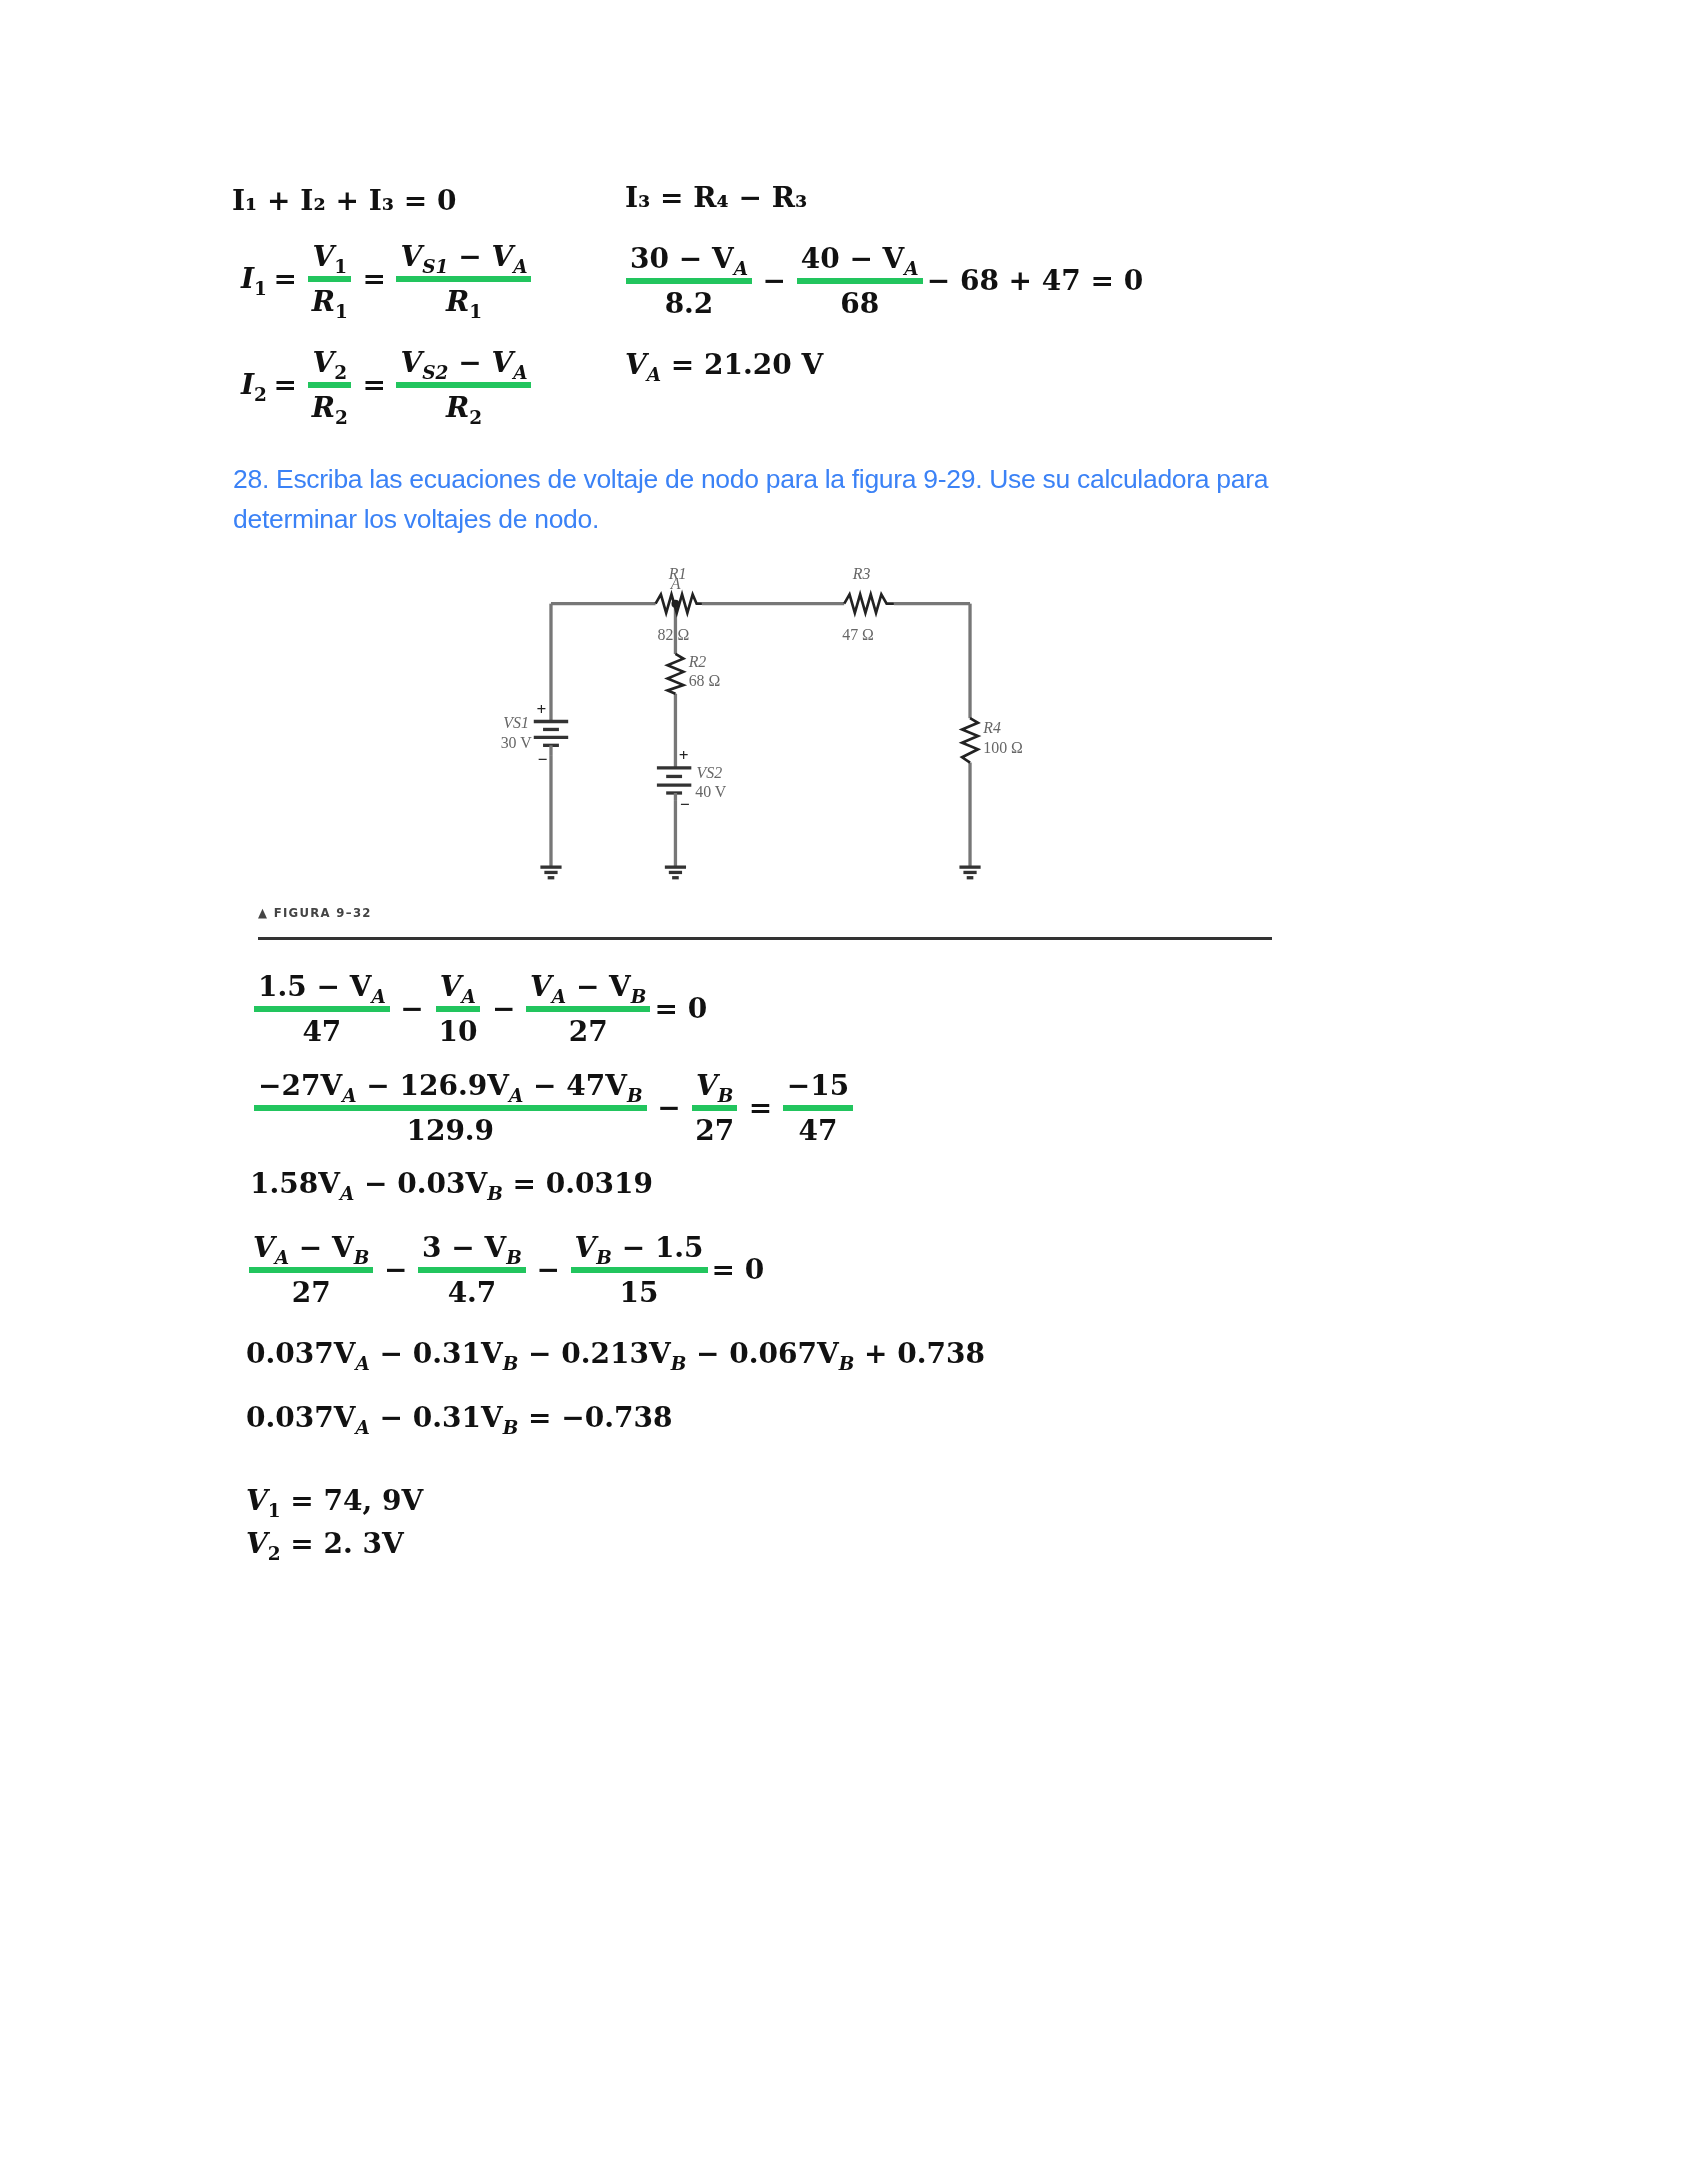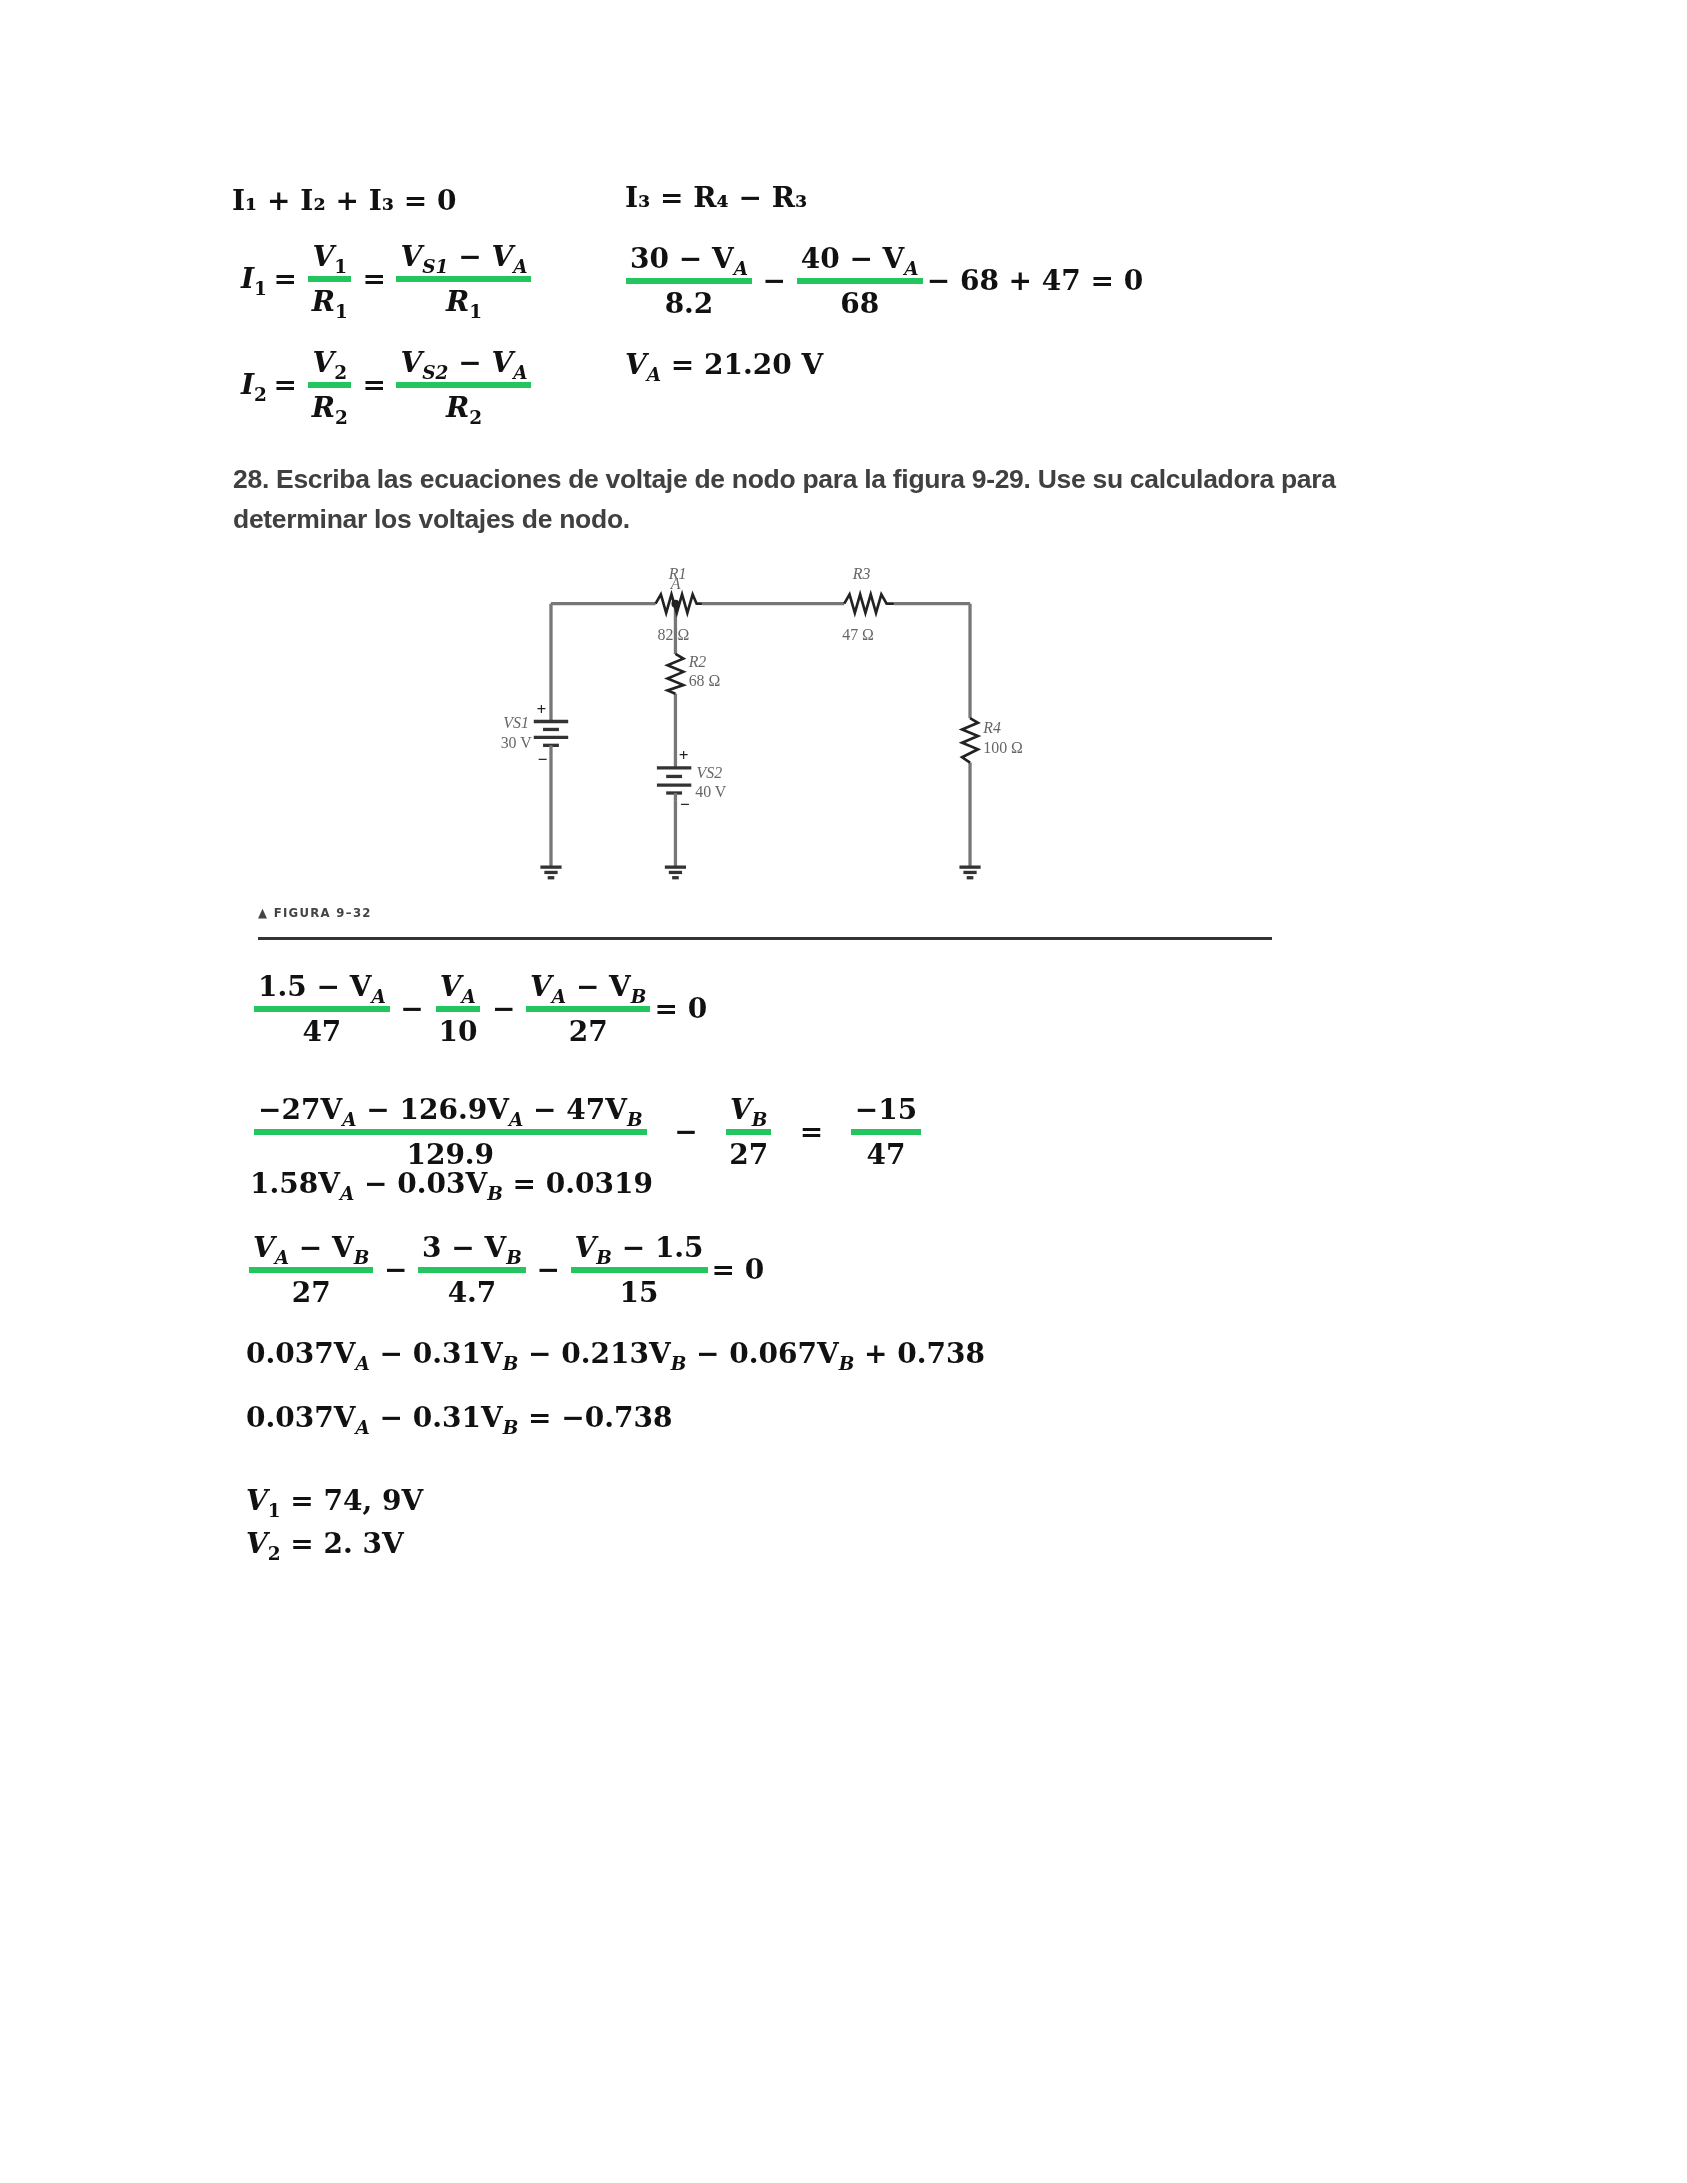--- a/index.html
+++ b/index.html
@@ -13,7 +13,7 @@
   .frac .num { padding: 0 4px 5.3px 4px; border-bottom: 6px solid #22c55e; }
   .frac .den { padding: 5.3px 4px 0 4px; }
   .op { margin: 0 6.6px; }
-  .question { position: absolute; left: 233px; font-family: "Liberation Sans", "DejaVu Sans", sans-serif; font-weight: bold; font-size: 26.5px; color: #404040; white-space: nowrap; letter-spacing: -0.3px; }
+  .question { position: absolute; left: 233px; font-family: "Liberation Sans", "DejaVu Sans", sans-serif; font-weight: normal; font-size: 26.5px; color: #3b82f6; white-space: nowrap; letter-spacing: -0.3px; }
   .caption { position: absolute; left: 258px; top: 905px; font-family: "DejaVu Sans Condensed", "DejaVu Sans", sans-serif; font-weight: bold; font-size: 13px; color: #444; letter-spacing: 1.3px; }
   .rule { position: absolute; left: 258px; top: 937px; width: 1014px; height: 2.6px; background: #333; }
   svg text { font-family: "Liberation Serif", "DejaVu Serif", serif; }

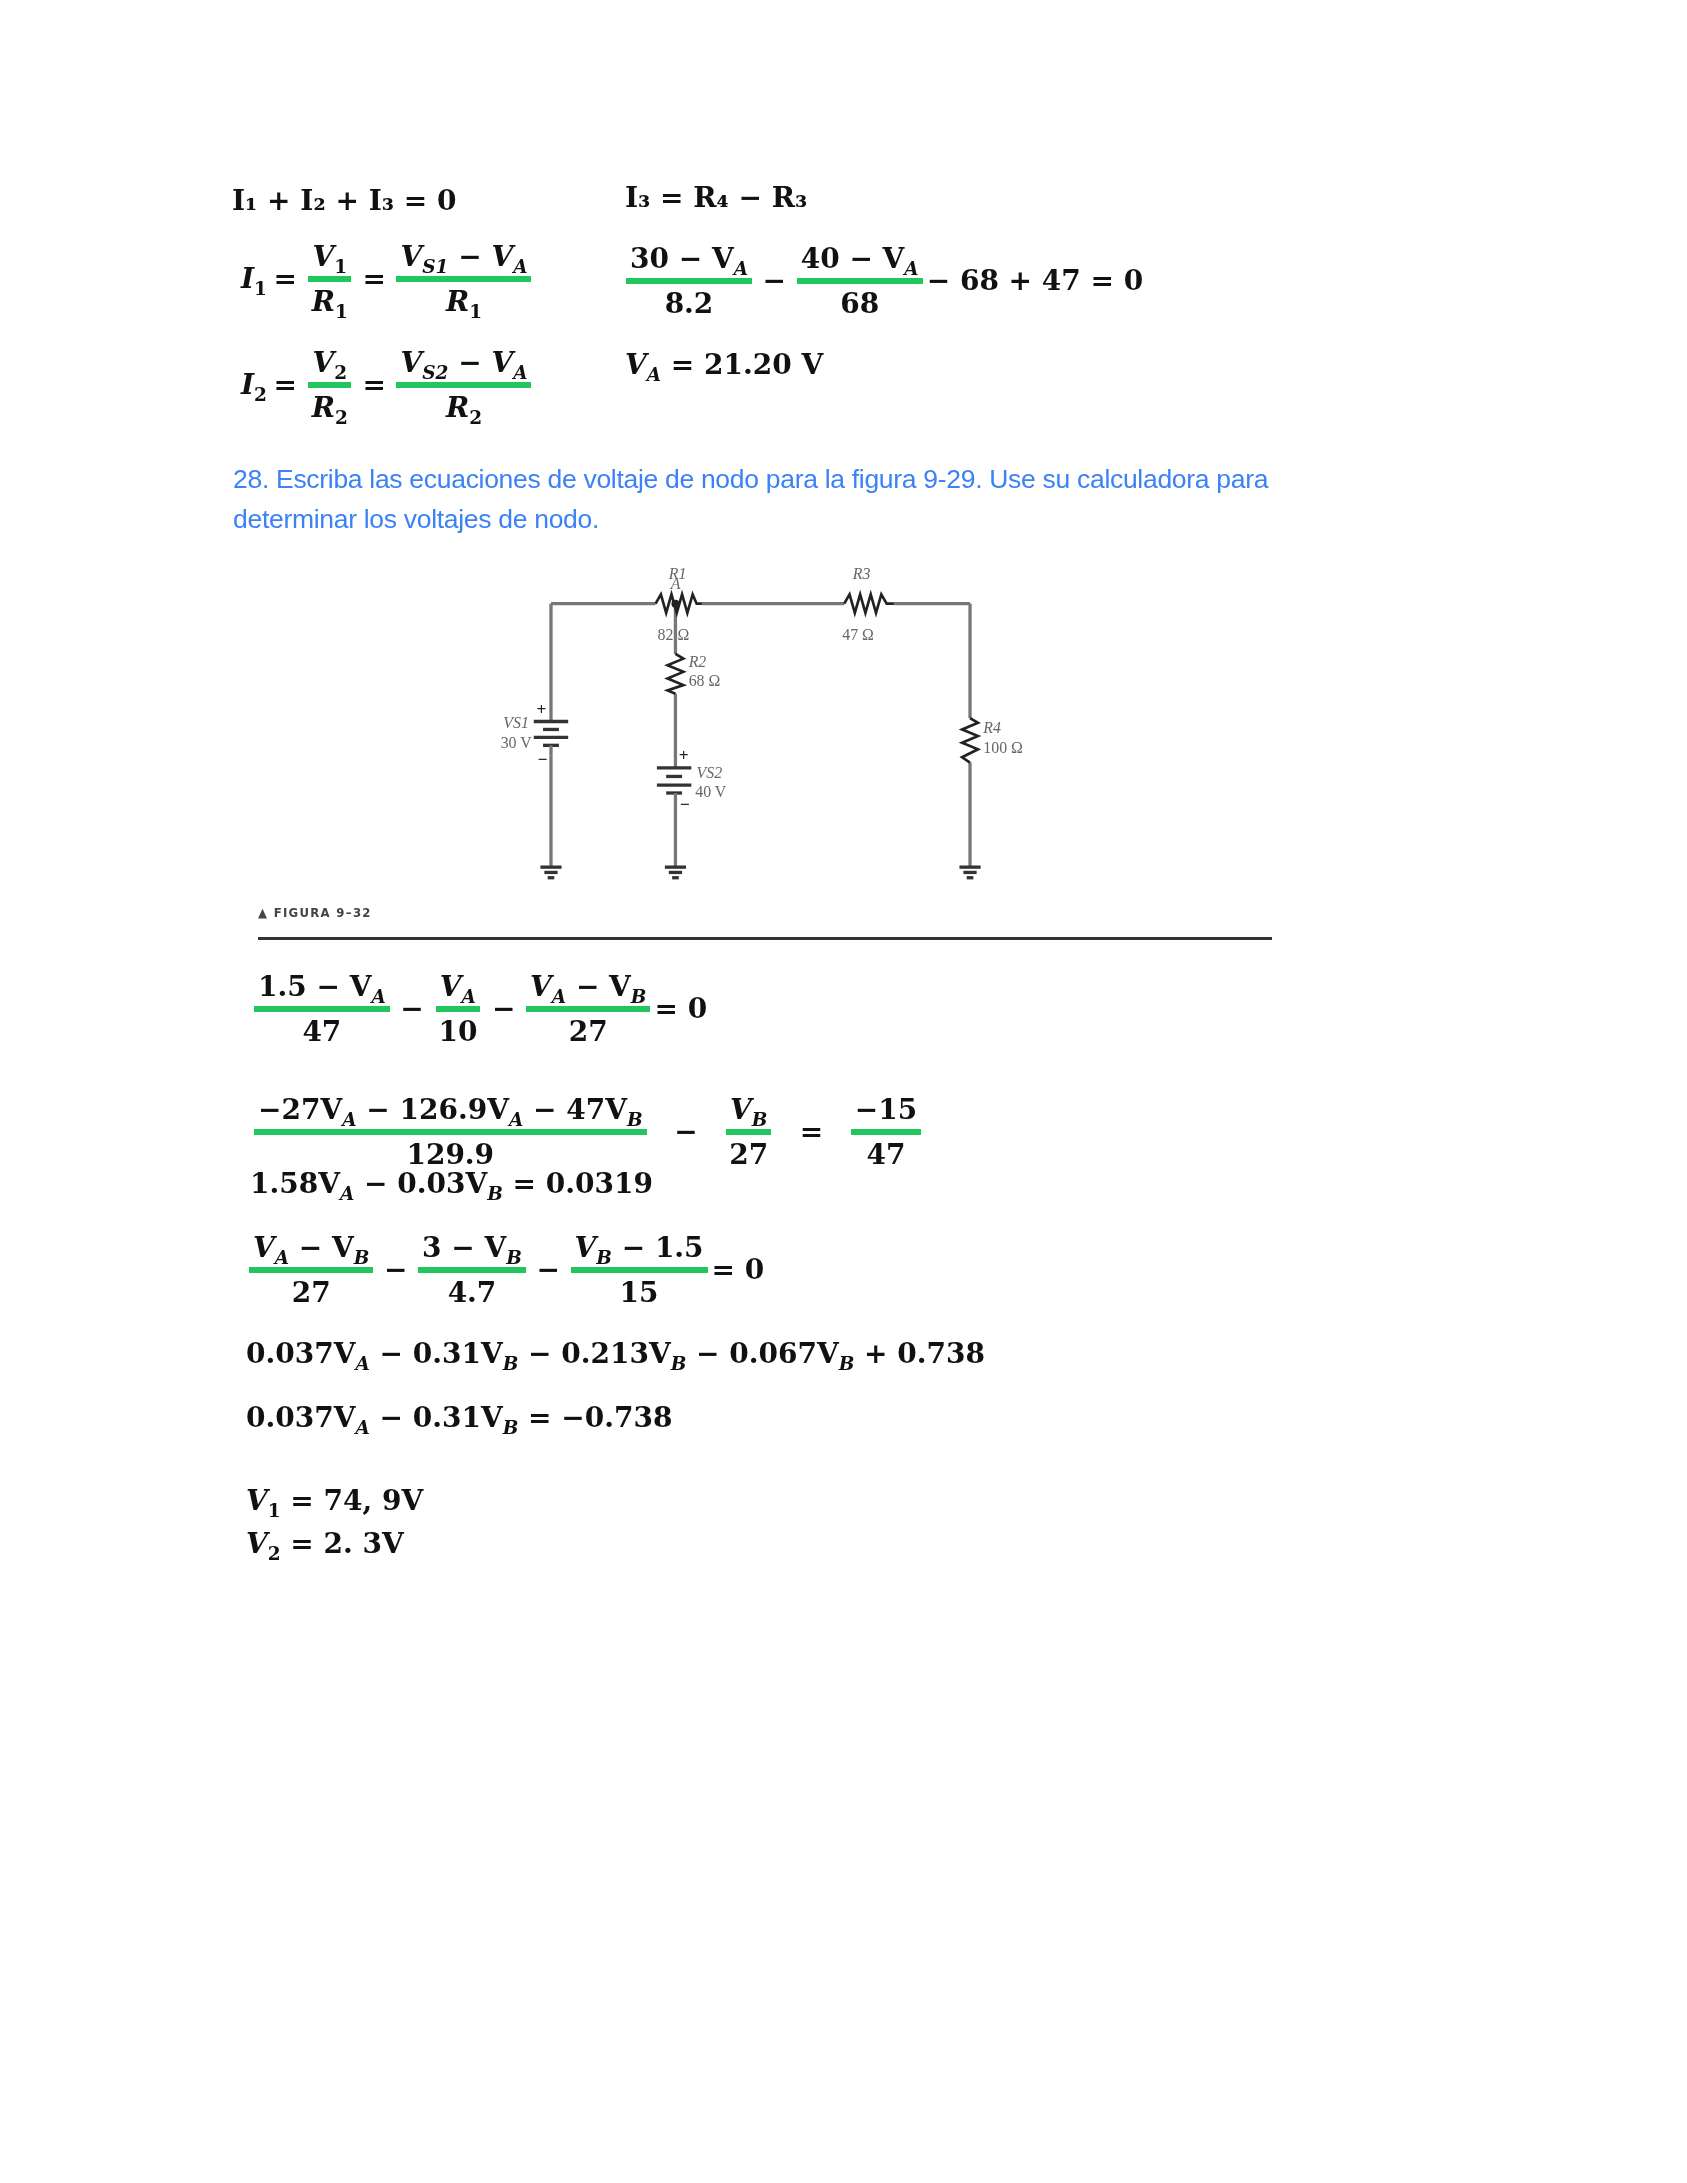--- a/index.html
+++ b/index.html
@@ -182,7 +182,7 @@
   <span>= 0</span>
 </div>
 
-<div class="math row" style="left:250px; top:1096px;gap:17px;">
+<div class="math row" style="left:250px; top:1072px;">
   <span class="frac">
     <span class="num"><span>−27V</span><sub>A</sub><span> − 126.9V</span><sub>A</sub><span> − 47V</span><sub>B</sub></span>
     <span class="den">129.9</span>

